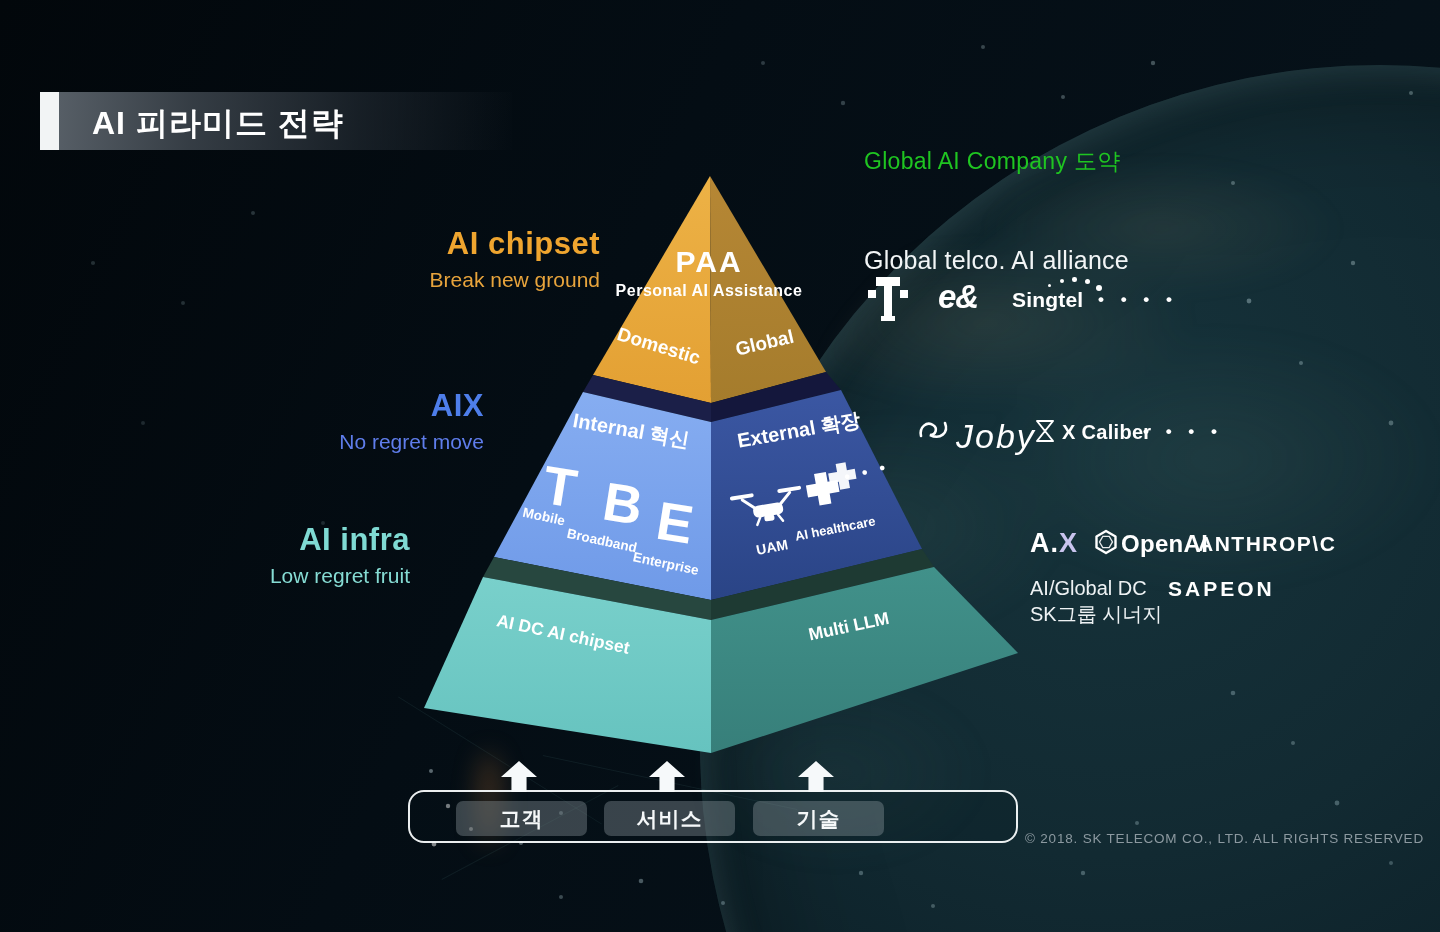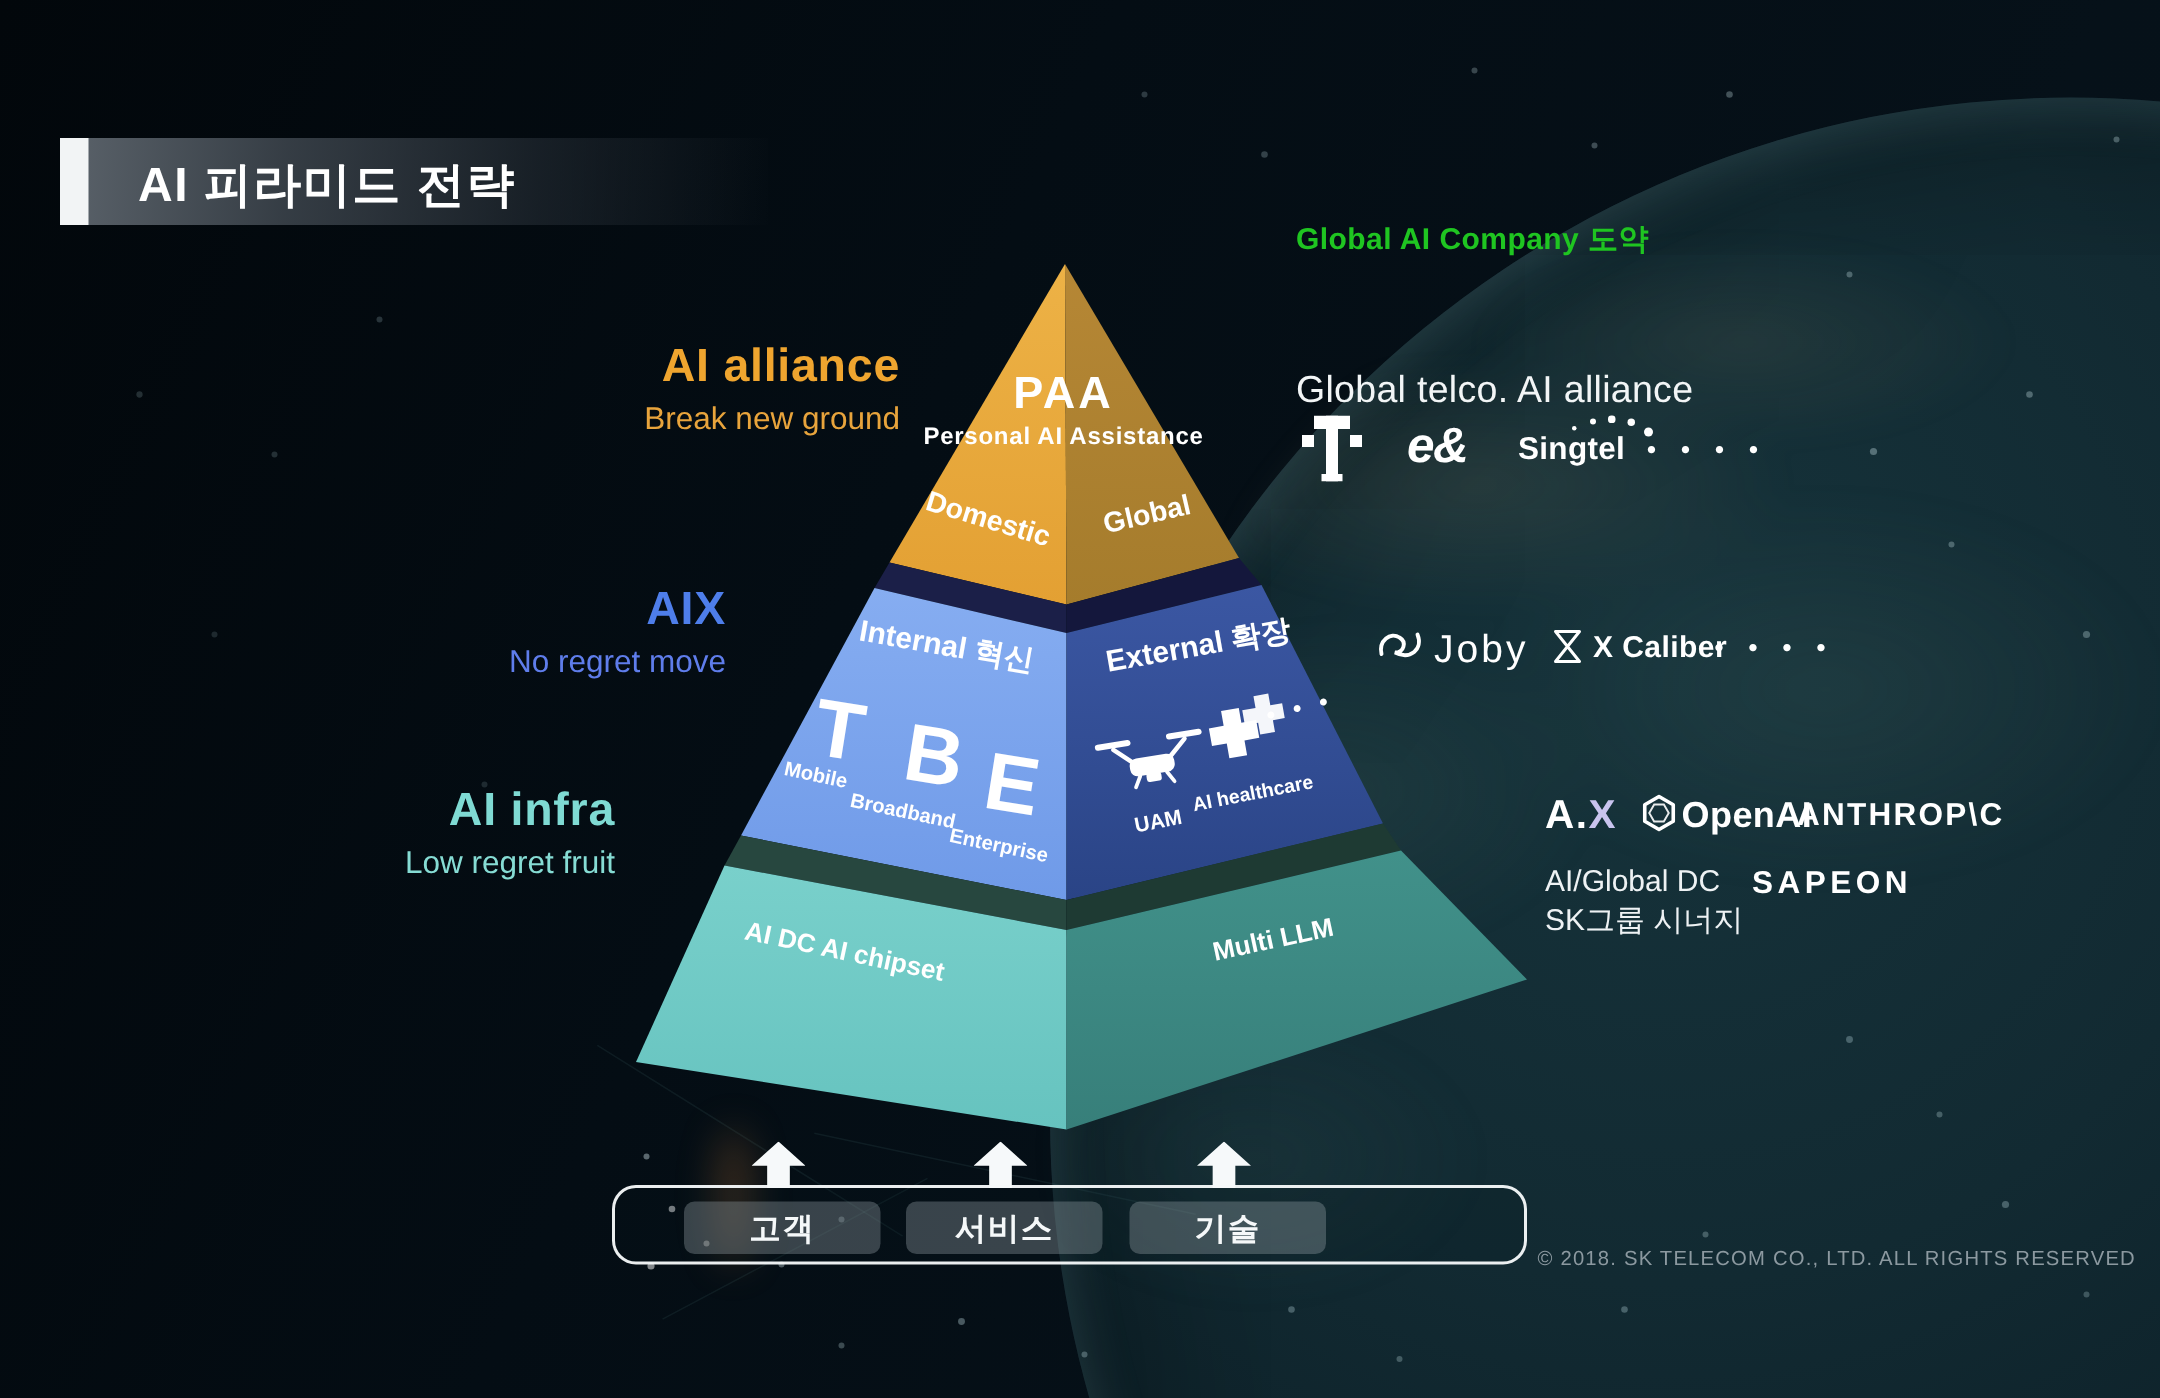--- a/index.html
+++ b/index.html
@@ -68,7 +68,7 @@
   svg.pyr text{font-family:"Liberation Sans","DejaVu Sans",sans-serif;fill:#fff;}
   
   .rp{position:absolute;}
-  .headline{left:864px;top:146px;font-size:20px;font-weight:700;letter-spacing:.3px;color:#1fc521;}
+  .headline{left:864px;top:146px;font-size:23px;font-weight:400;letter-spacing:.3px;color:#1fc521;}
   .banner{left:862px;top:172px;width:346px;height:78px;
     clip-path:polygon(0 17px,286px 17px,286px 0,346px 39px,286px 78px,286px 61px,0 61px);
     background:linear-gradient(90deg,rgba(208,220,227,.42) 0%,rgba(221,231,237,.60) 55%,rgba(232,240,244,.82) 100%);}

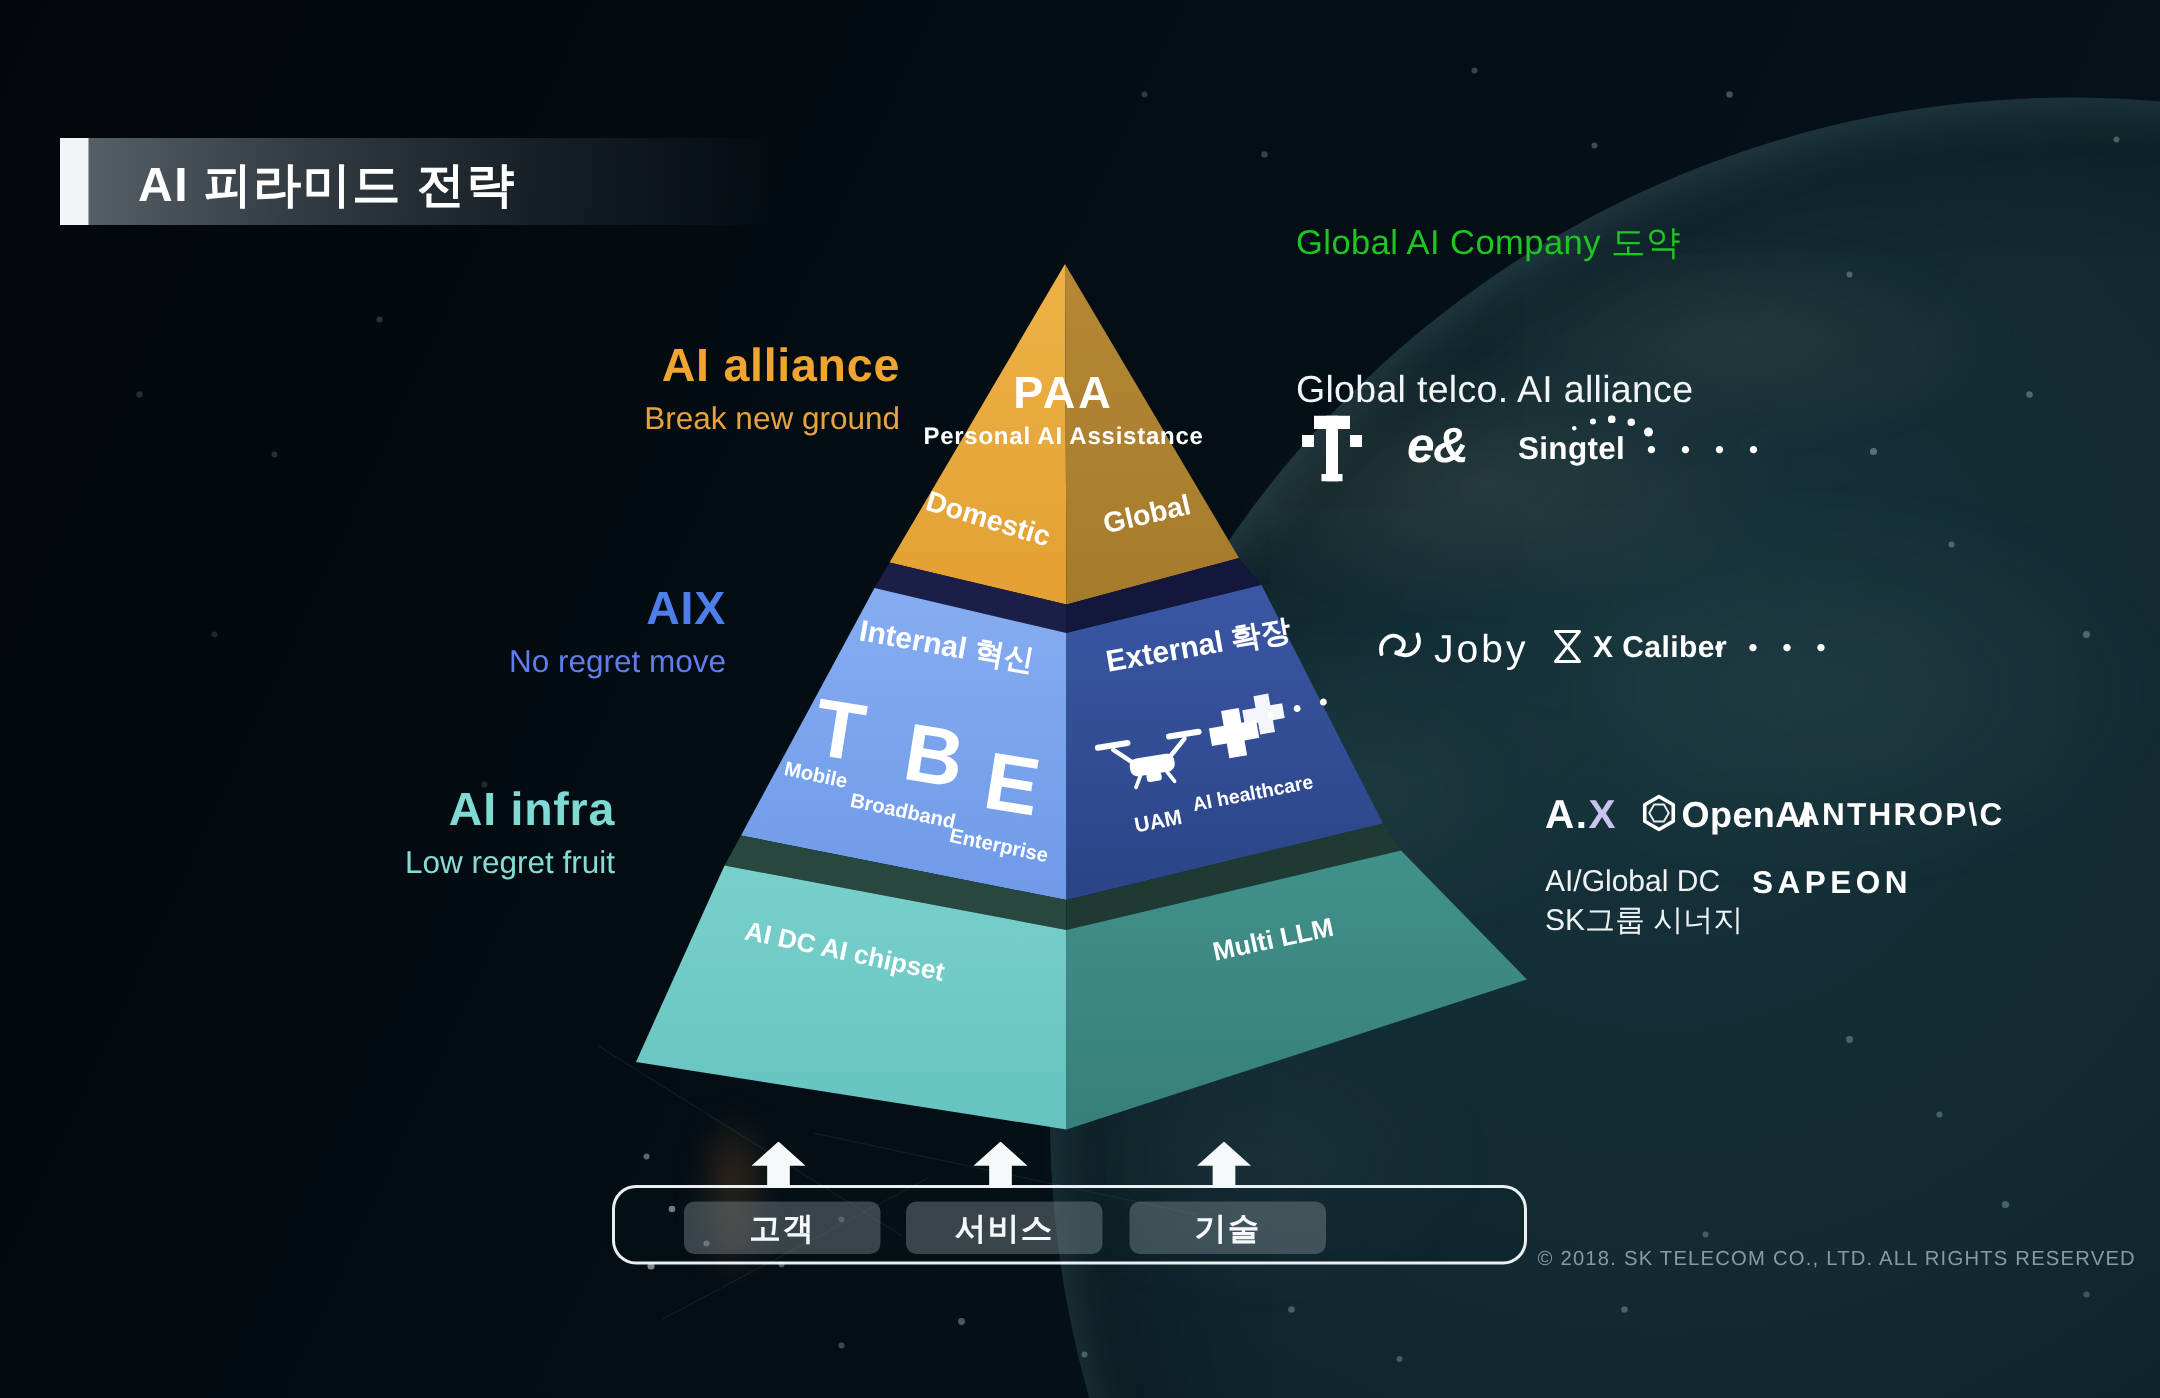--- a/index.html
+++ b/index.html
@@ -116,7 +116,7 @@
   </div>
 
   <div class="lvl lvl-service">
-    <div class="t">AI alliance</div>
+    <div class="t">AI chipset</div>
     <div class="s">Break new ground</div>
   </div>
   <div class="lvl lvl-aix">

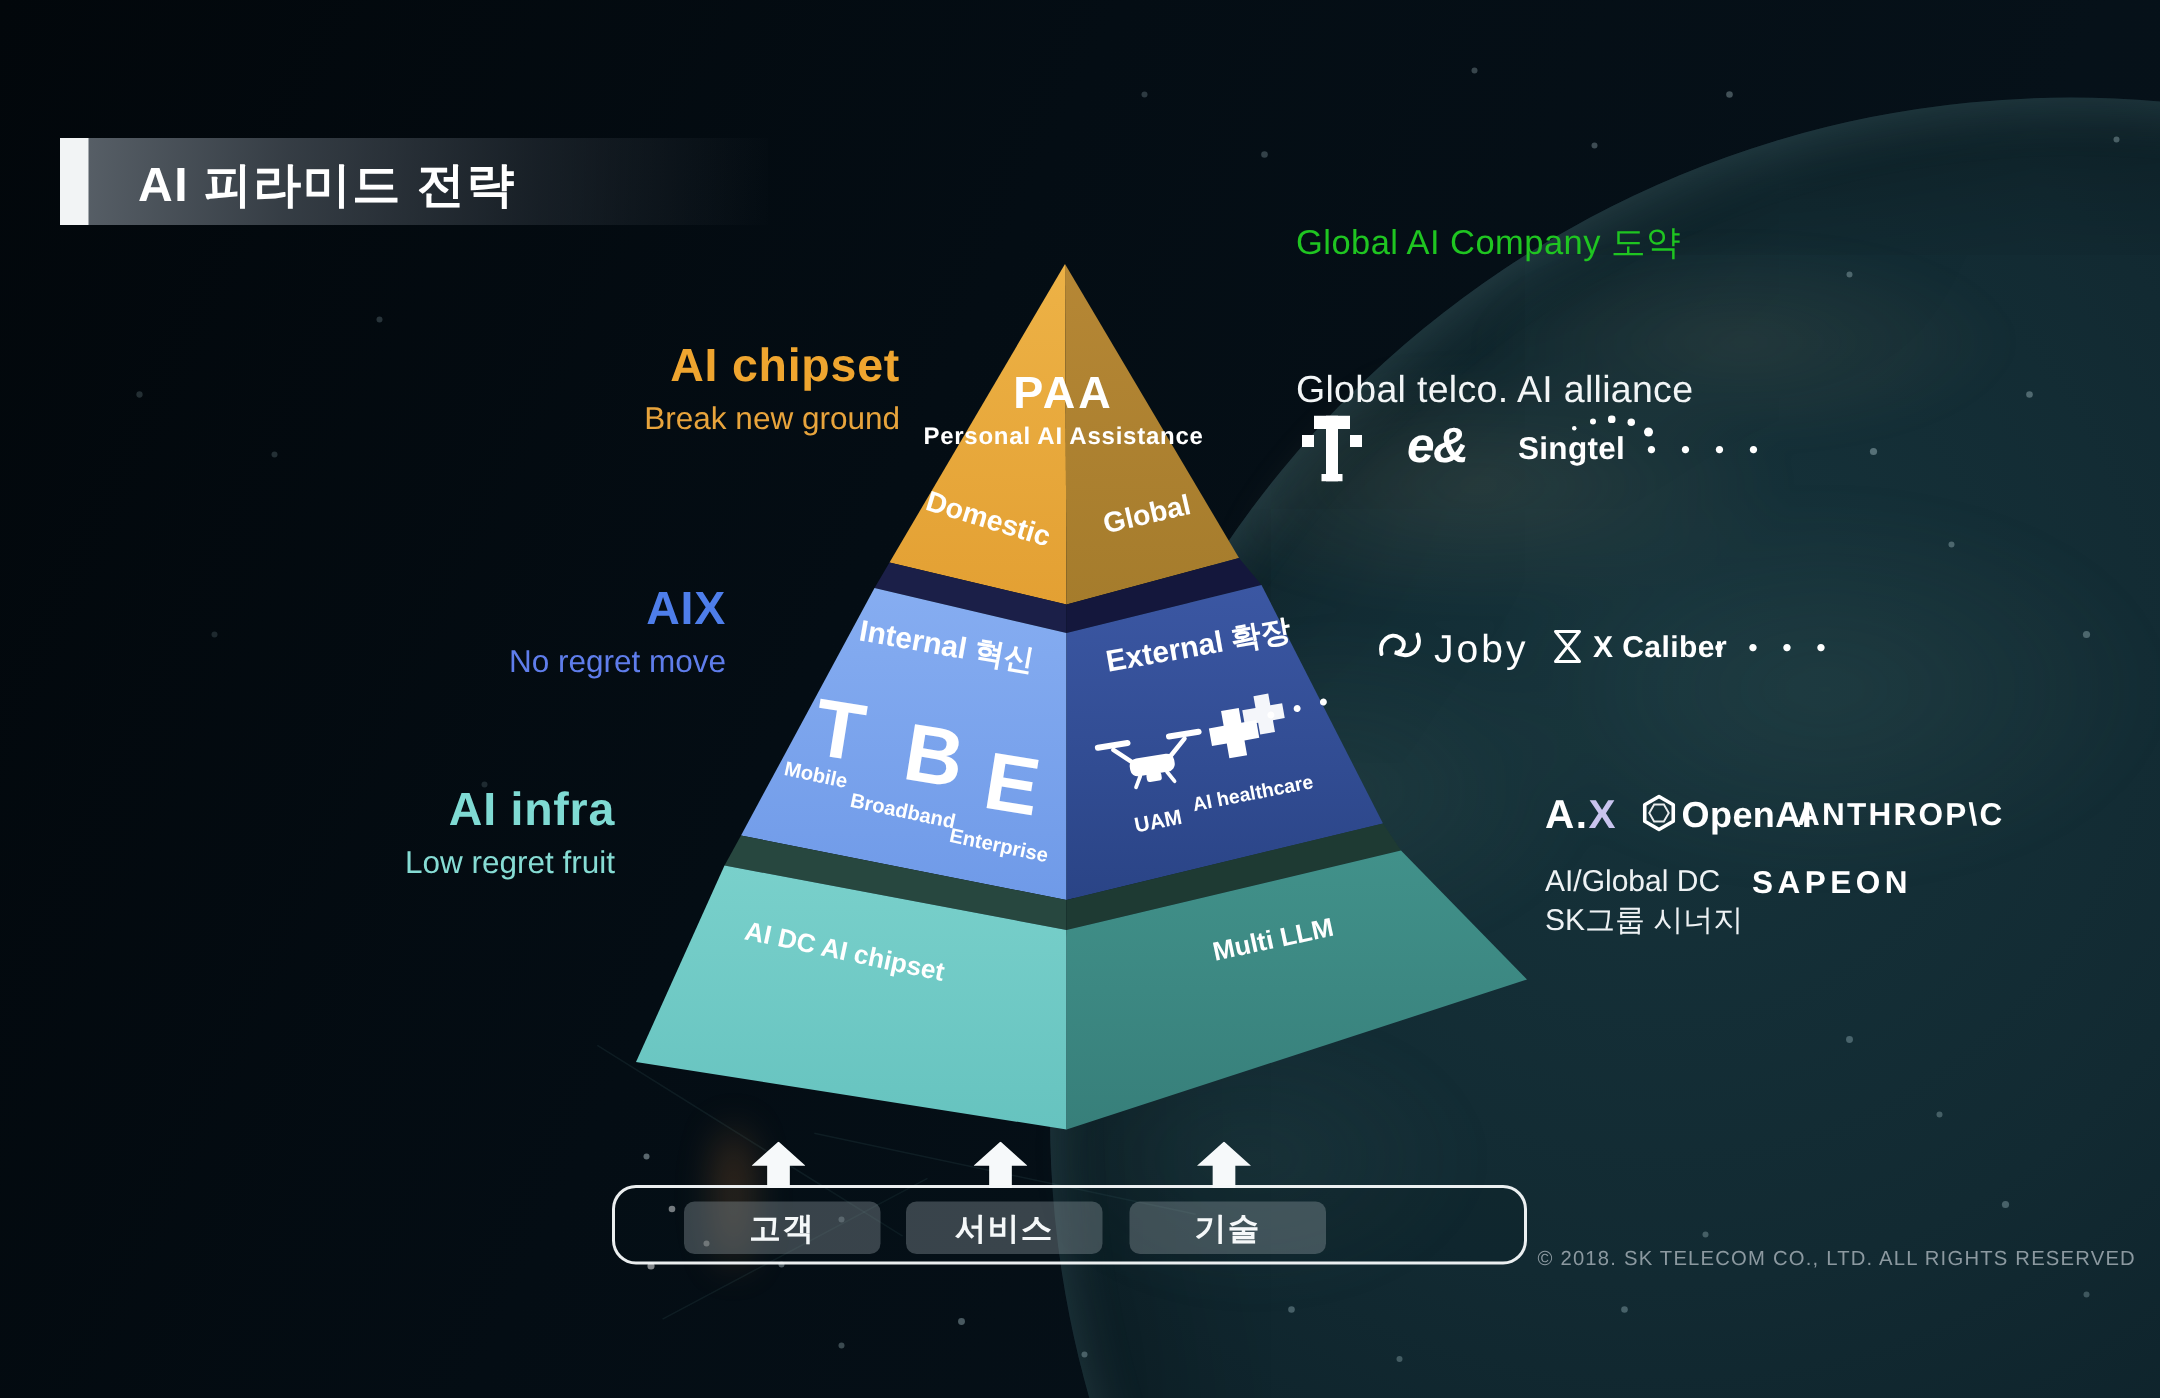--- a/index.html
+++ b/index.html
@@ -79,7 +79,7 @@
   .singtel{position:relative;font-size:21px;font-weight:700;letter-spacing:.2px;}
   .singtel .dot{position:absolute;border-radius:50%;background:#fff;}
   .dots{font-size:17px;font-weight:800;letter-spacing:6px;color:#fff;}
-  .joby-text{font-size:26px;font-weight:500;letter-spacing:2px;}
+  .joby-text{font-size:34px;font-style:italic;font-weight:500;letter-spacing:2px;}
   .xcal-text{font-size:20px;font-weight:700;letter-spacing:.3px;}
   .ax-logo{font-size:27px;font-weight:800;letter-spacing:1px;}
   .ax-logo .x{color:#c9c4ee;}

